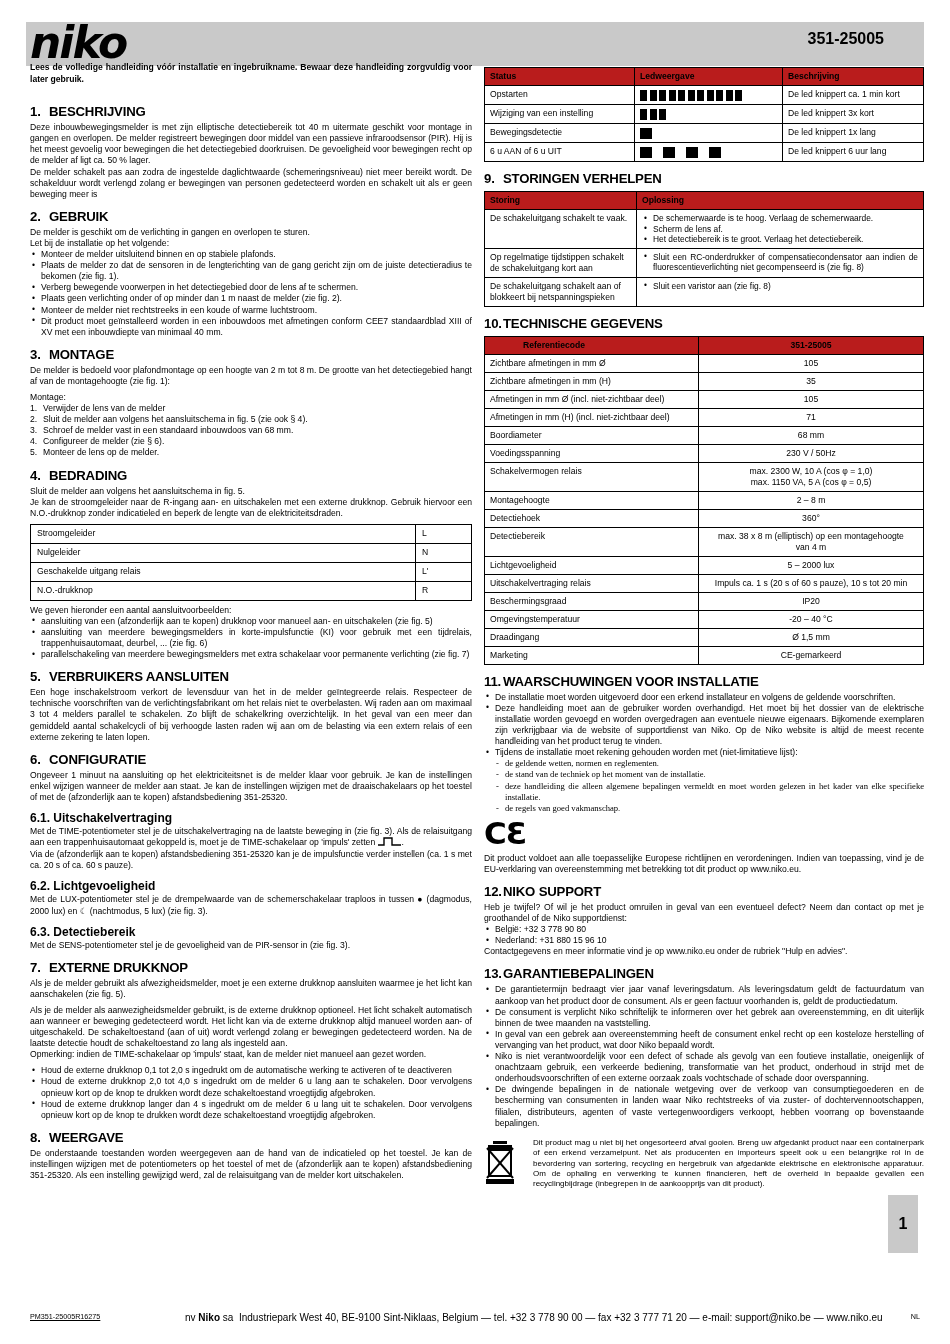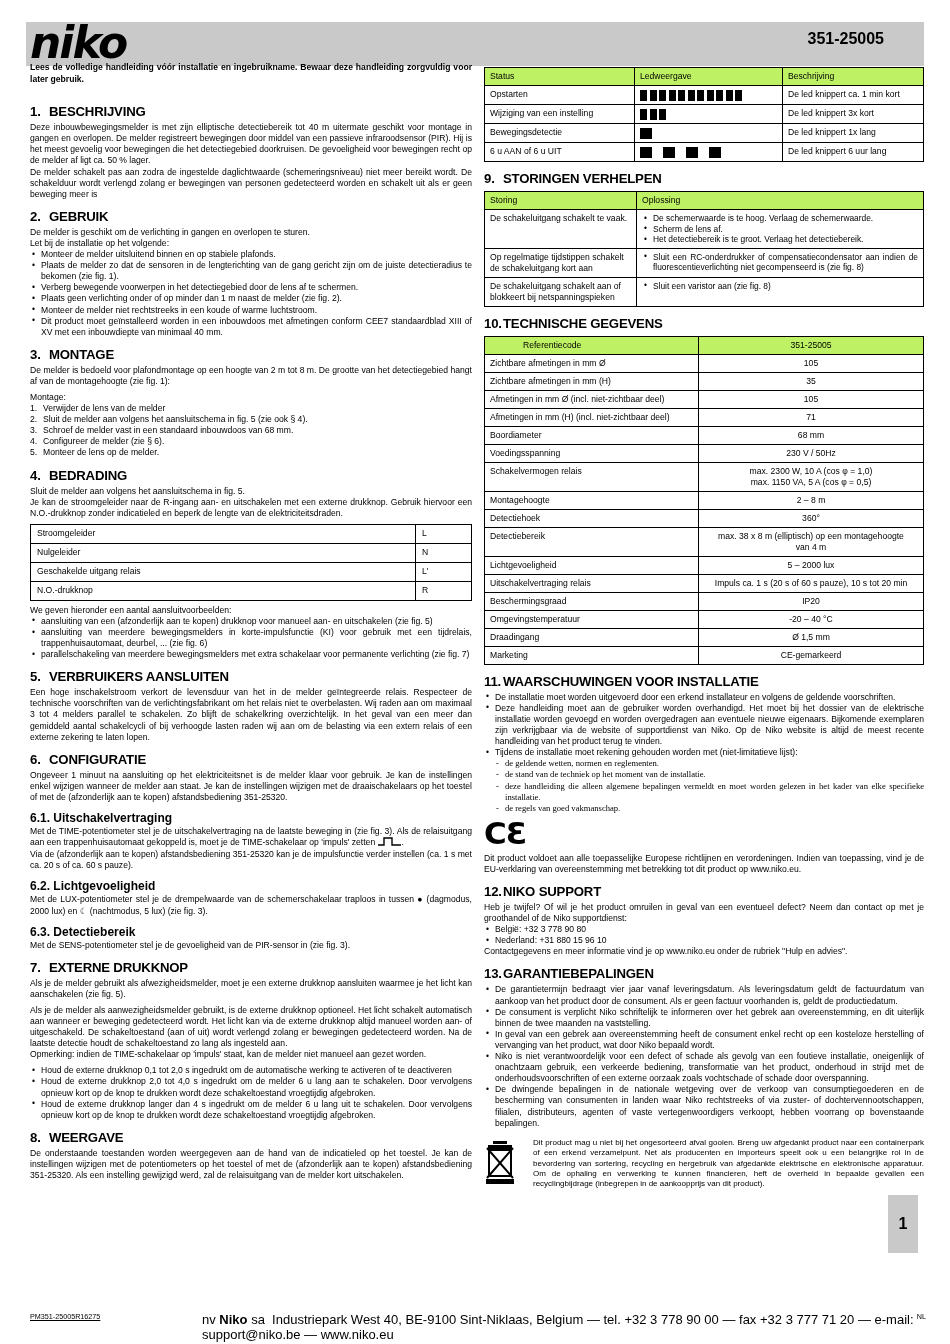--- a/index.html
+++ b/index.html
@@ -88,7 +88,7 @@
     font-size: 8.6px; line-height: 11px;
     padding: 3px 5px; text-align: left; vertical-align: top;
   }
-  table.tbl th { background: #bef264; font-weight: normal; }
+  table.tbl th { background: #b91c1c; font-weight: bold; }
   table.tbl ul.bul > li { font-size: 8.4px; line-height: 10.6px; }
 
   

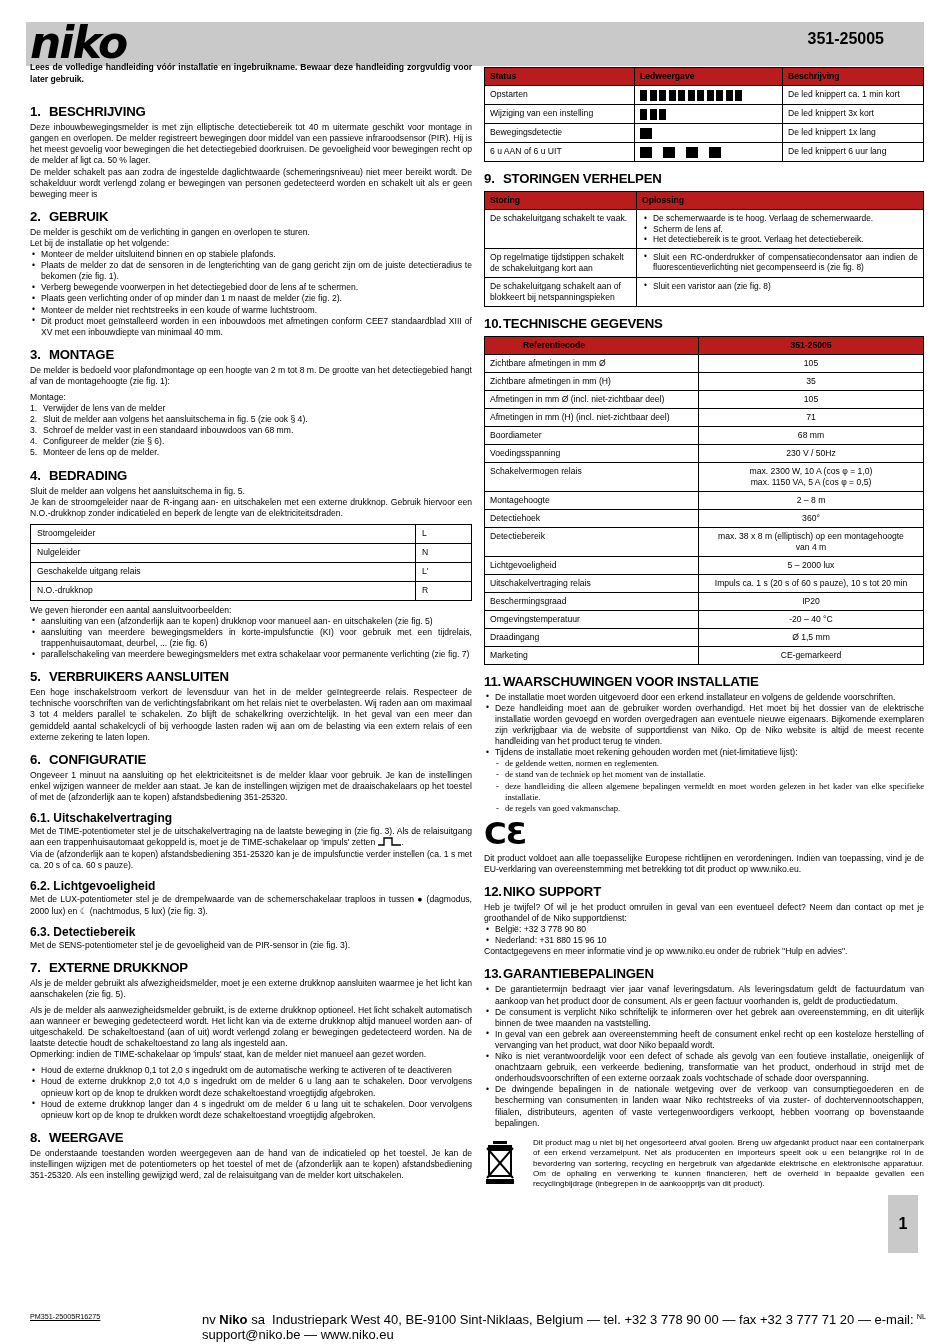--- a/index.html
+++ b/index.html
@@ -144,8 +144,8 @@
     text-decoration: underline;
   }
   .footer .f-center {
-    position: absolute; left: 202px; top: 0;
-    font-size: 13px;
+    position: absolute; left: 185px; top: 0;
+    font-size: 10px;
   }
   .footer .f-center b { font-weight: bold; }
   .footer .f-right {

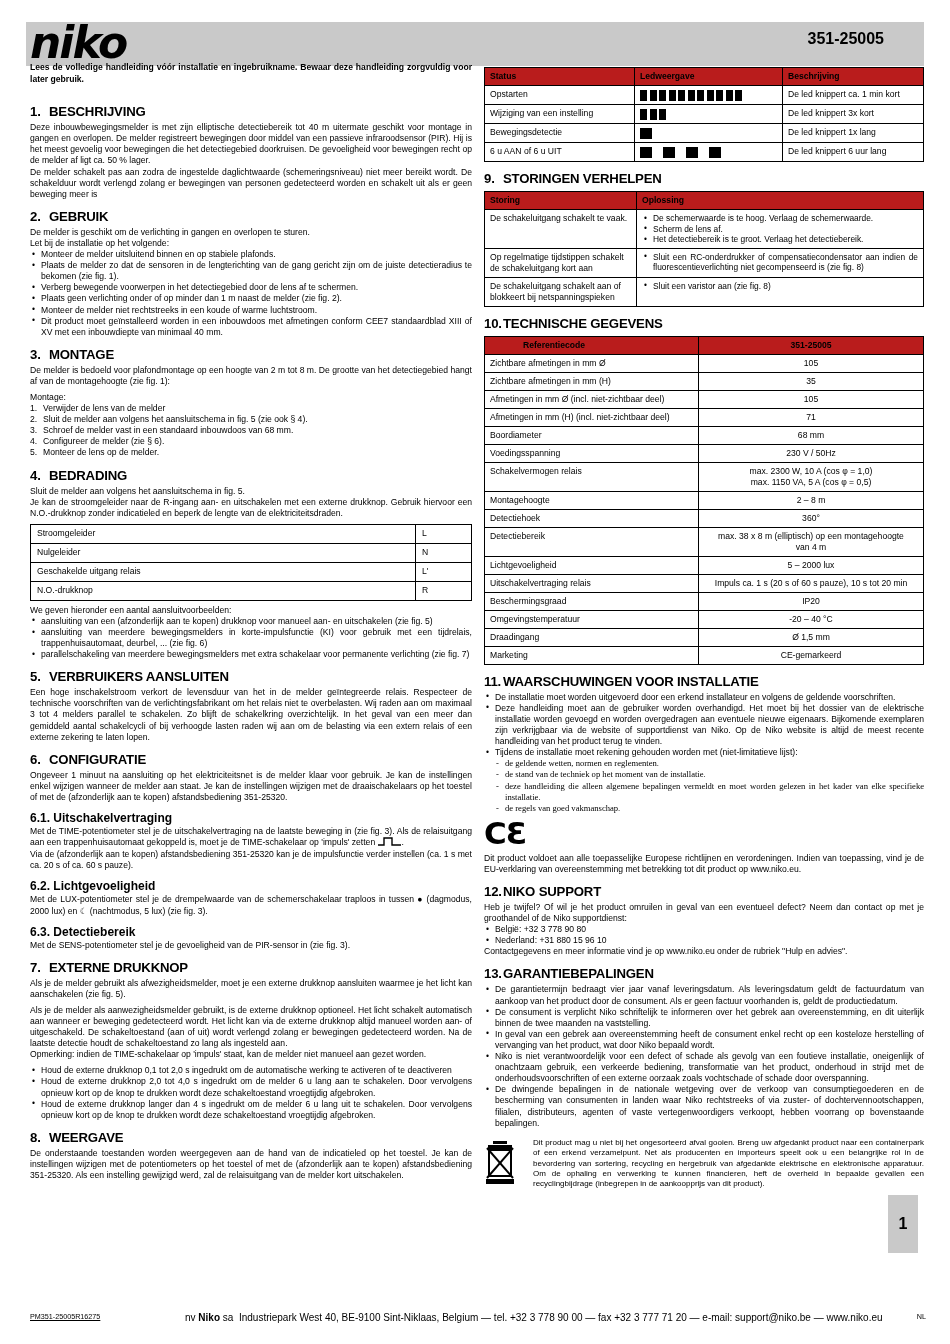--- a/index.html
+++ b/index.html
@@ -149,7 +149,7 @@
   }
   .footer .f-center b { font-weight: bold; }
   .footer .f-right {
-    position: absolute; right: 24px; top: 0;
+    position: absolute; right: 30px; top: 0;
     font-size: 7.2px;
   }
 

